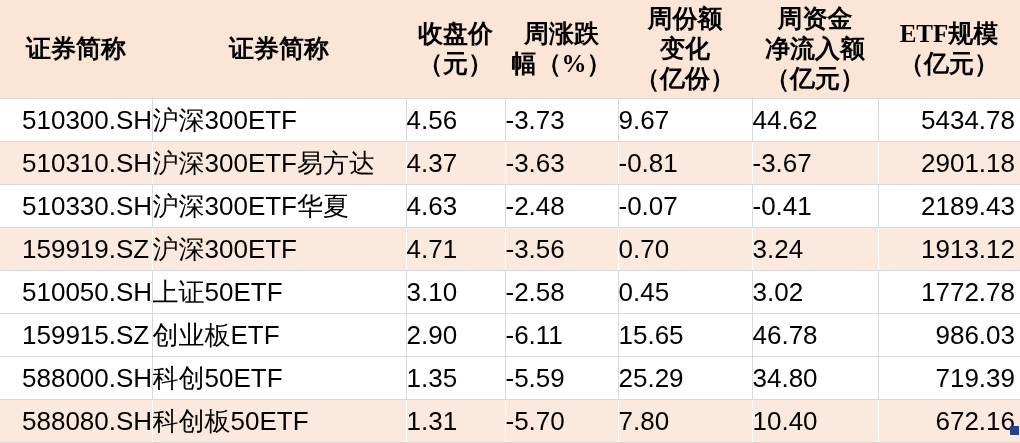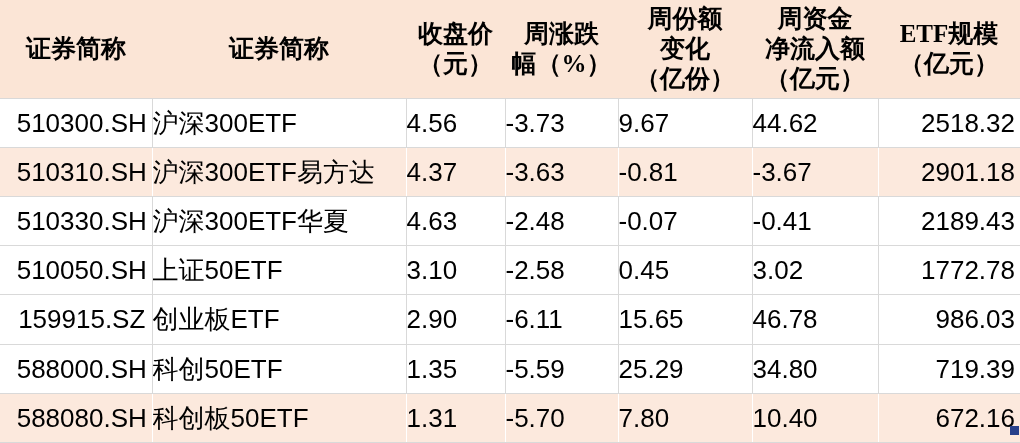--- a/index.html
+++ b/index.html
@@ -55,7 +55,7 @@
     border-right-color: transparent;
   }
 
-  td.col-code { text-align: center;  padding-left: 12px; }
+  td.col-code { text-align: left;  padding-left: 22px; }
   td.col-name { text-align: left;  }
   td.col-close, td.col-chg, td.col-share, td.col-inflow {
     text-align: left; padding-right: 8px;

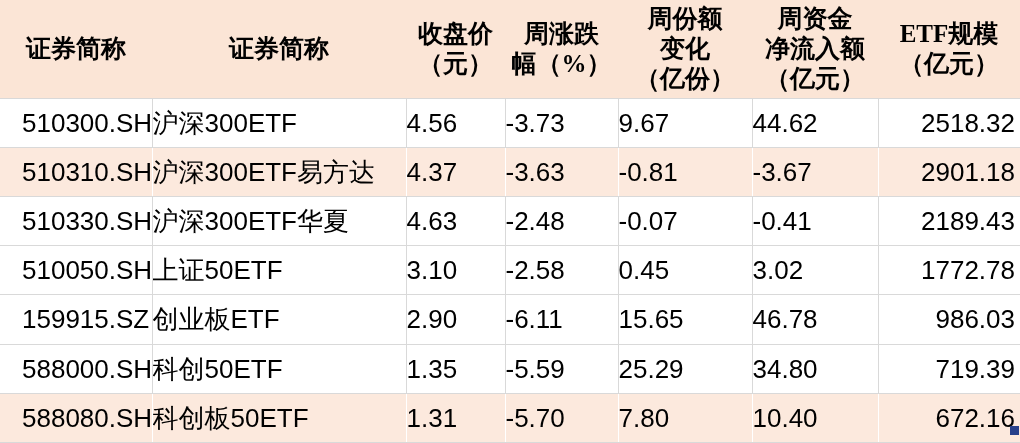--- a/index.html
+++ b/index.html
@@ -108,7 +108,7 @@
         <td class="col-chg">-3.73</td>
         <td class="col-share">9.67</td>
         <td class="col-inflow">44.62</td>
-        <td class="col-scale">2518.32</td>
+        <td class="col-scale">5434.78</td>
       </tr>
       <tr class="alt">
         <td class="col-code">510310.SH</td>

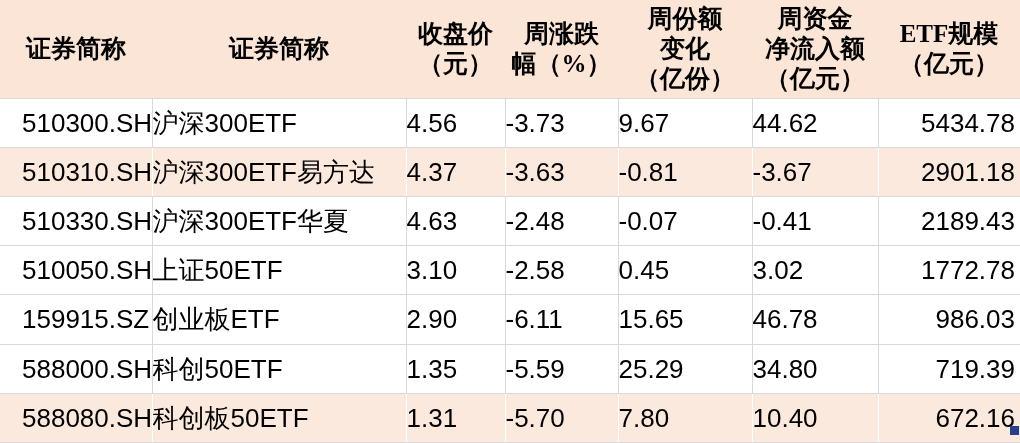--- a/index.html
+++ b/index.html
@@ -128,6 +128,15 @@
         <td class="col-inflow">-0.41</td>
         <td class="col-scale">2189.43</td>
       </tr>
+      <tr class="alt">
+        <td class="col-code">159919.SZ</td>
+        <td class="col-name">沪深300ETF</td>
+        <td class="col-close">4.71</td>
+        <td class="col-chg">-3.56</td>
+        <td class="col-share">0.70</td>
+        <td class="col-inflow">3.24</td>
+        <td class="col-scale">1913.12</td>
+      </tr>
       <tr>
         <td class="col-code">510050.SH</td>
         <td class="col-name">上证50ETF</td>

